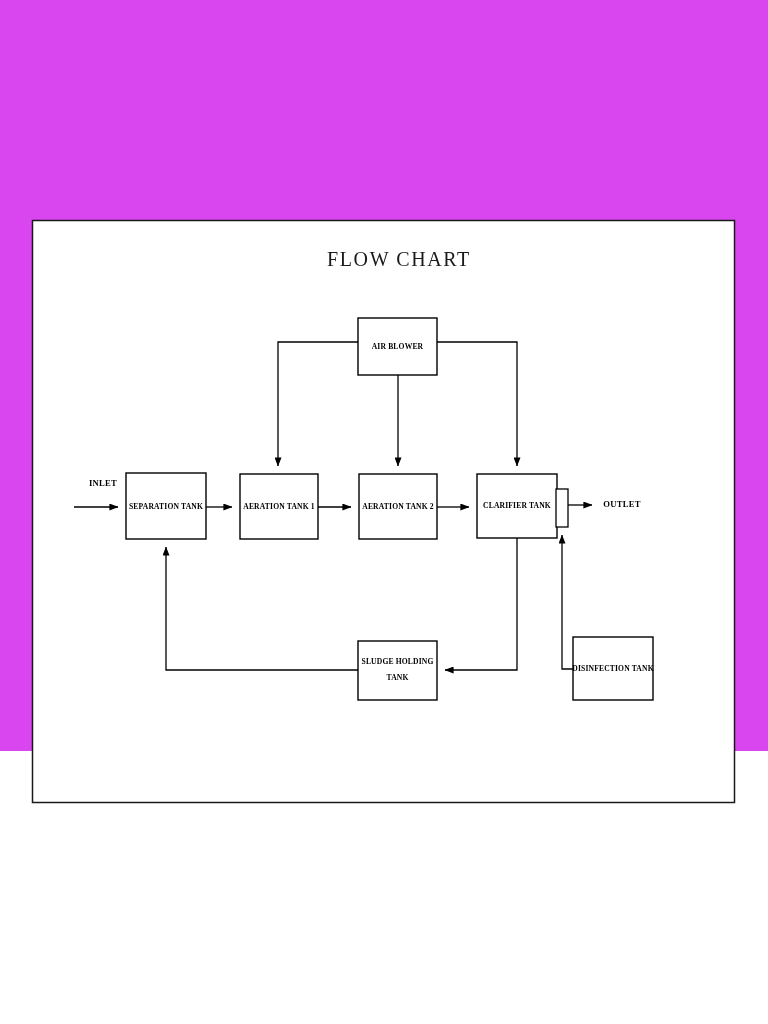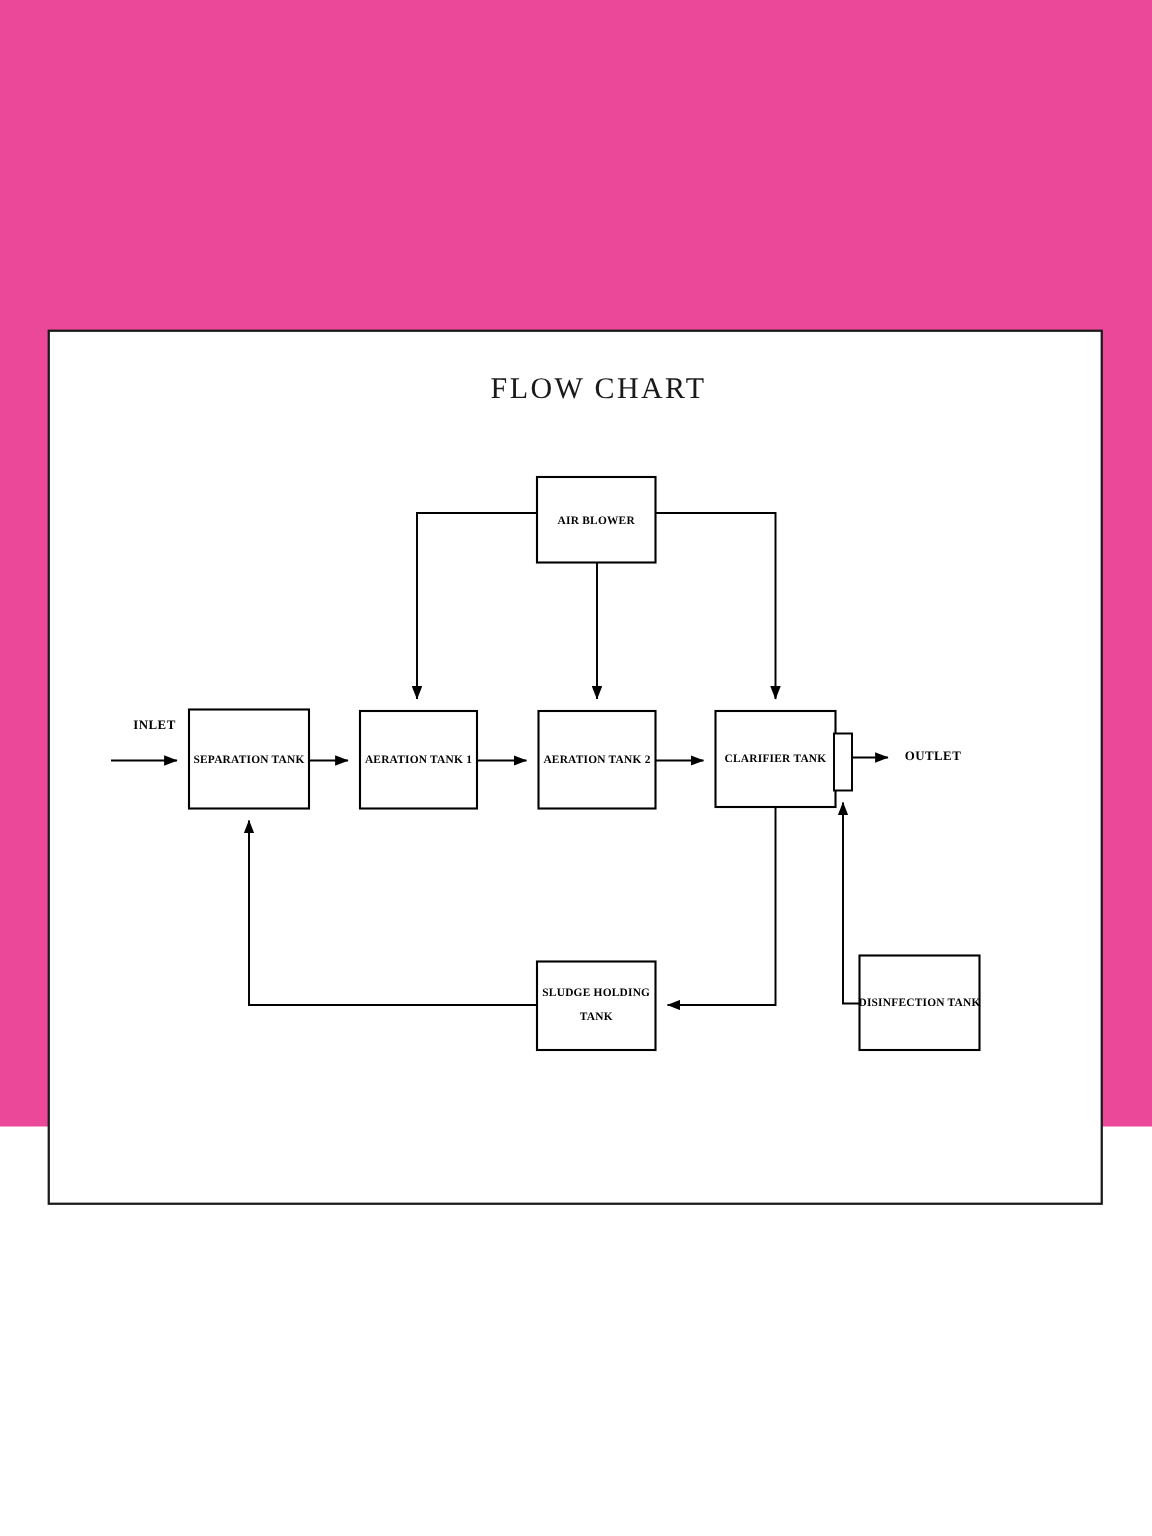--- a/index.html
+++ b/index.html
@@ -21,7 +21,7 @@
     top: 0;
     width: 768px;
     height: 751px;
-    background: #ec4899;
+    background: #d946ef;
   }
   #diagram-svg {
     position: absolute;

